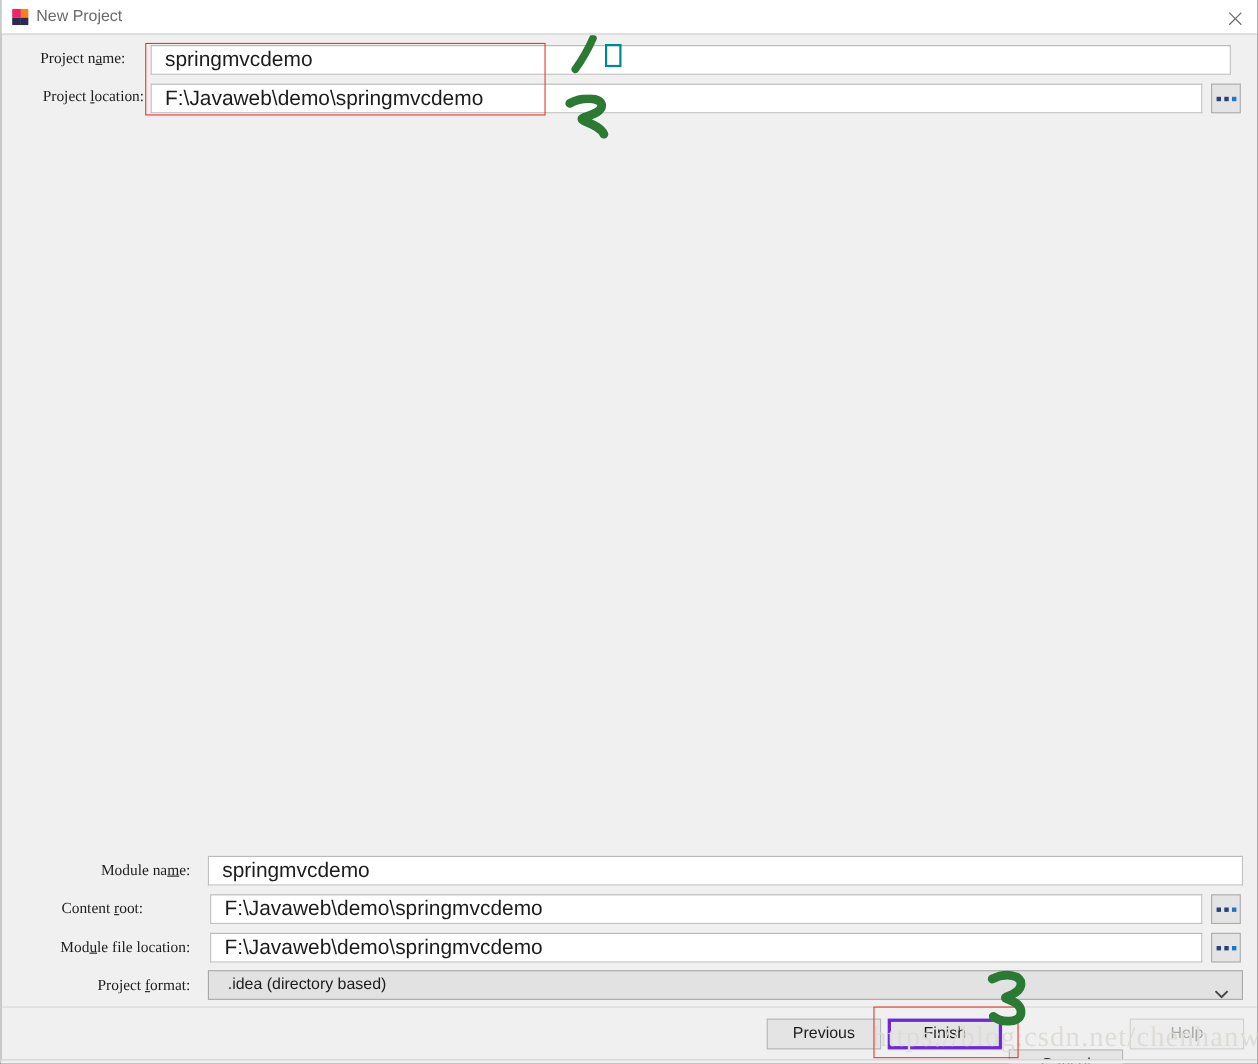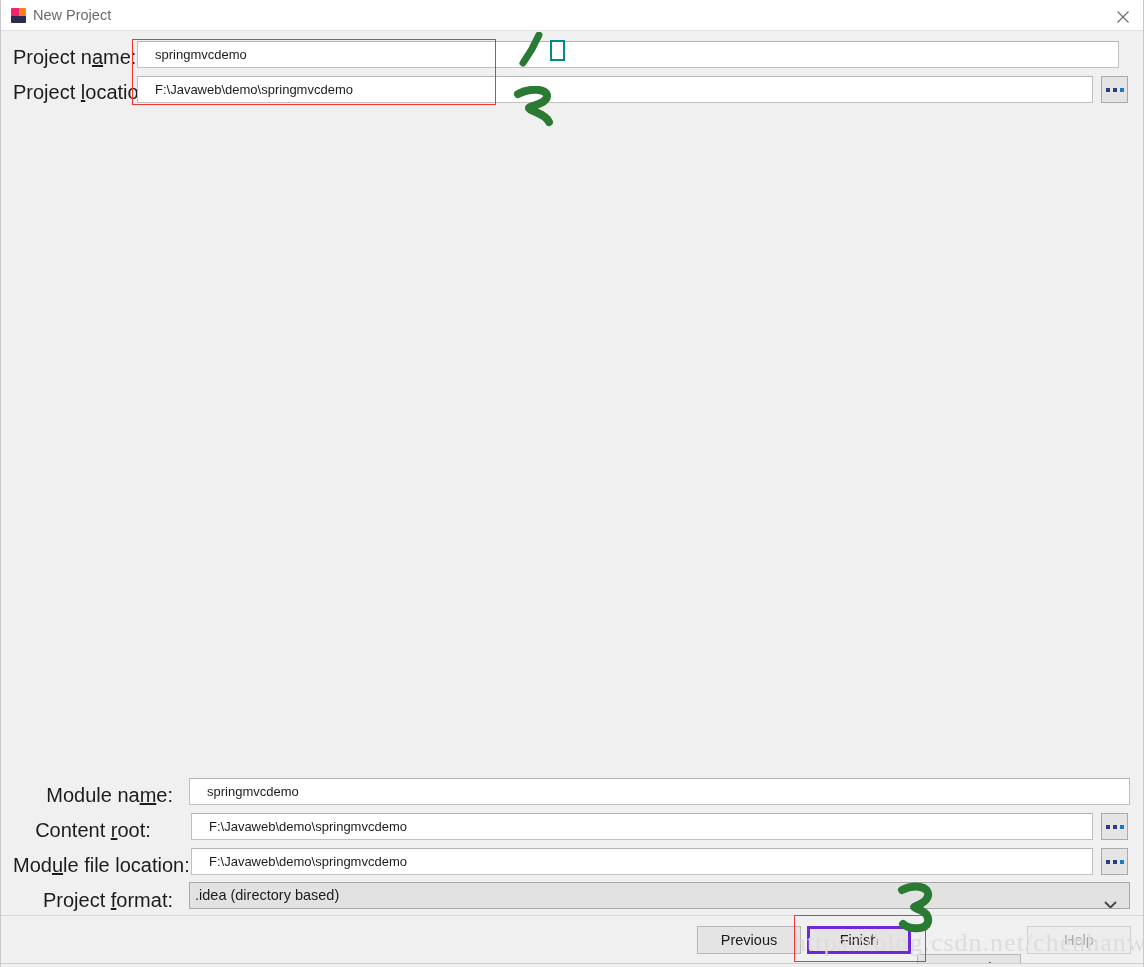--- a/index.html
+++ b/index.html
@@ -68,10 +68,11 @@
 
   .row-label {
     position: absolute;
-    font-size: 20px;
+    font-size: 14px;
     color: #1c1c1c;
     white-space: nowrap;
     text-align: right;
+    font-family: Liberation Serif, serif;
   }
   .u { text-decoration: underline; }
 

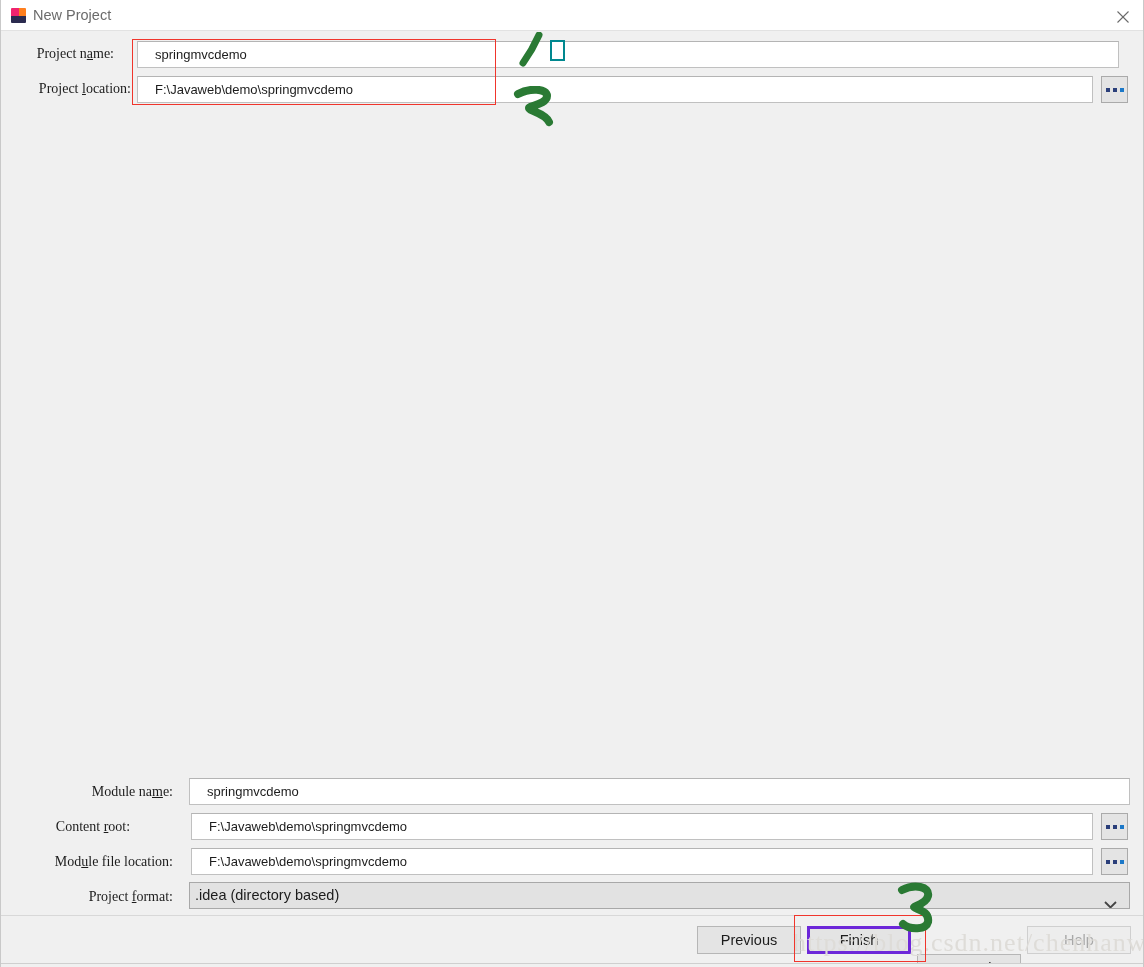--- a/index.html
+++ b/index.html
@@ -82,10 +82,10 @@
     background: #ffffff;
     border: 1px solid #c0c0c0;
     border-top-color: #b4b4b4;
-    font-size: 13px;
+    font-size: 19px;
     color: #1c1c1c;
     line-height: 25px;
-    padding: 0 17px;
+    padding: 0 12px;
     white-space: nowrap;
     overflow: hidden;
   }

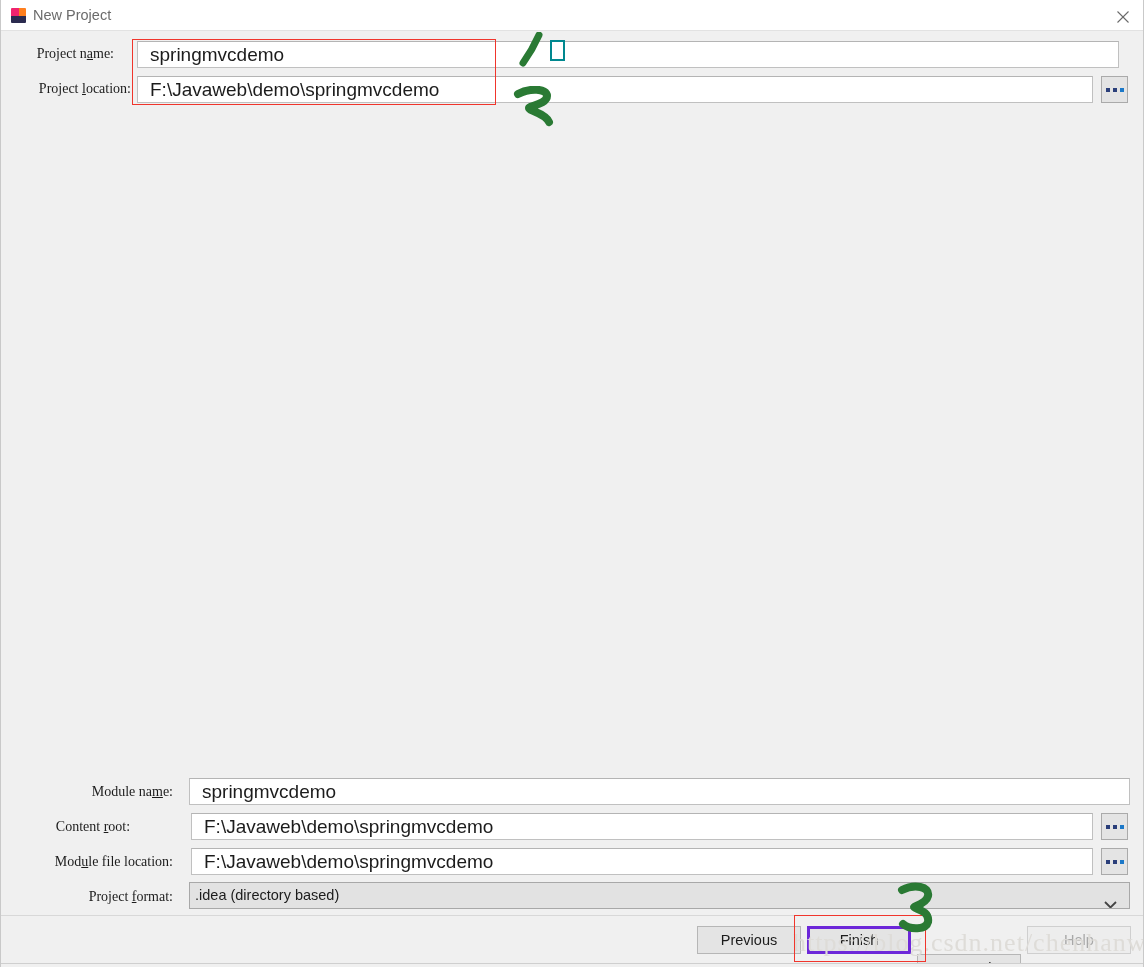--- a/index.html
+++ b/index.html
@@ -146,7 +146,7 @@
     font-size: 14.5px;
     color: #1c1c1c;
     line-height: 25px;
-    padding: 0 5px;
+    padding: 0 17px;
     white-space: nowrap;
     overflow: hidden;
   }

